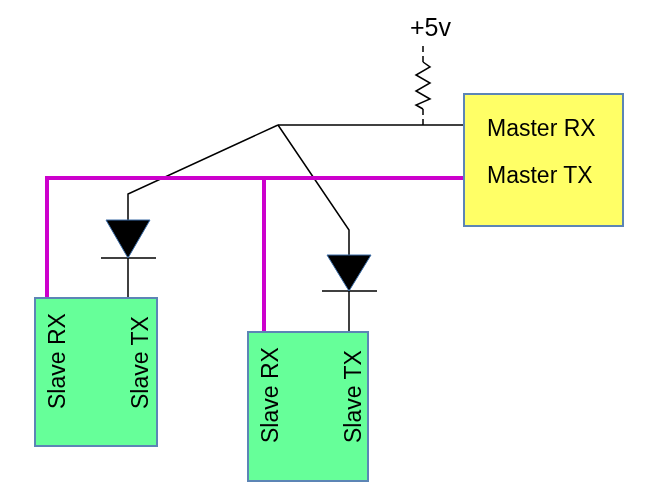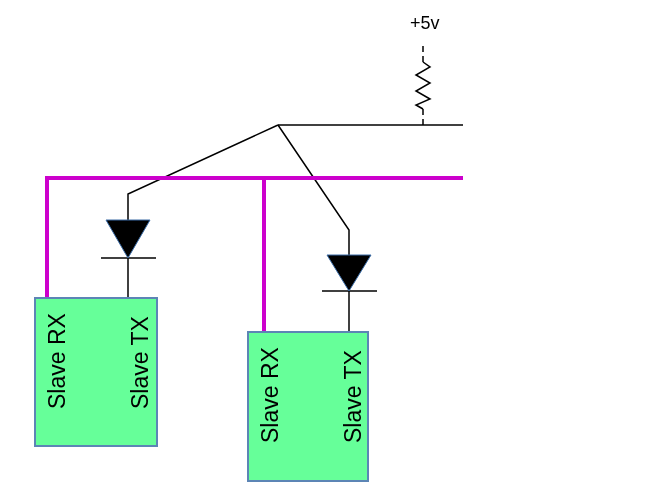--- a/index.html
+++ b/index.html
@@ -56,7 +56,7 @@
   .power-label {
     position: absolute;
     left: 410px; top: 13px;
-    font-size: 18px;
+    font-size: 25px;
     white-space: nowrap;
   }
 </style>

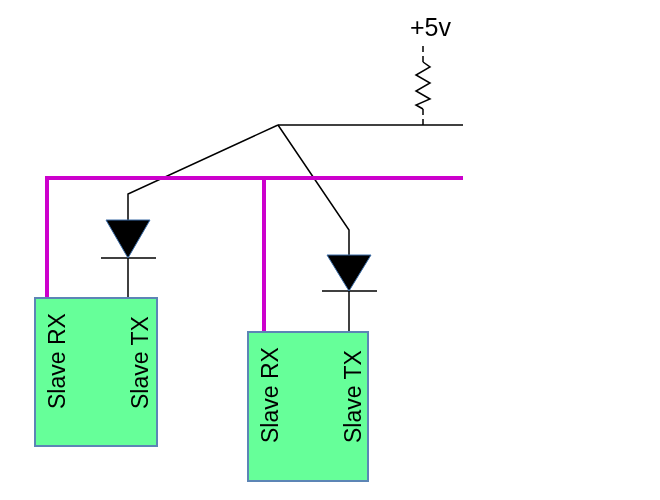--- a/index.html
+++ b/index.html
@@ -92,6 +92,10 @@
     </g>
   </svg>
 
+  <div class="box master-box">
+    <div class="master-label rx">Master RX</div>
+    <div class="master-label tx">Master TX</div>
+  </div>
 
   <div class="box slave-box s1">
     <div class="vlabel rx">Slave RX</div>

